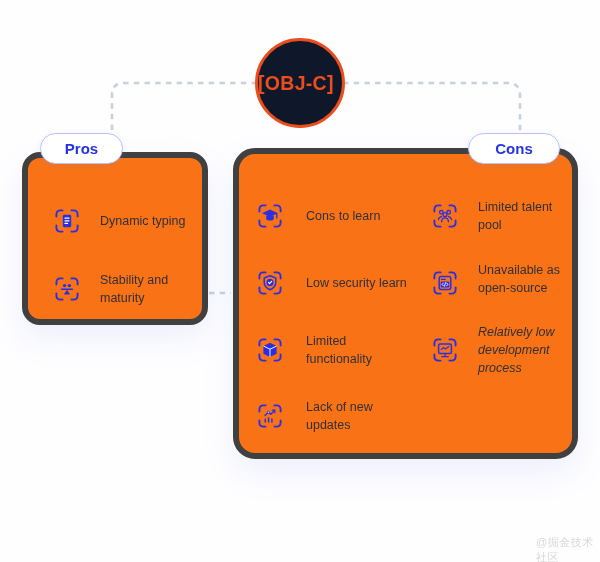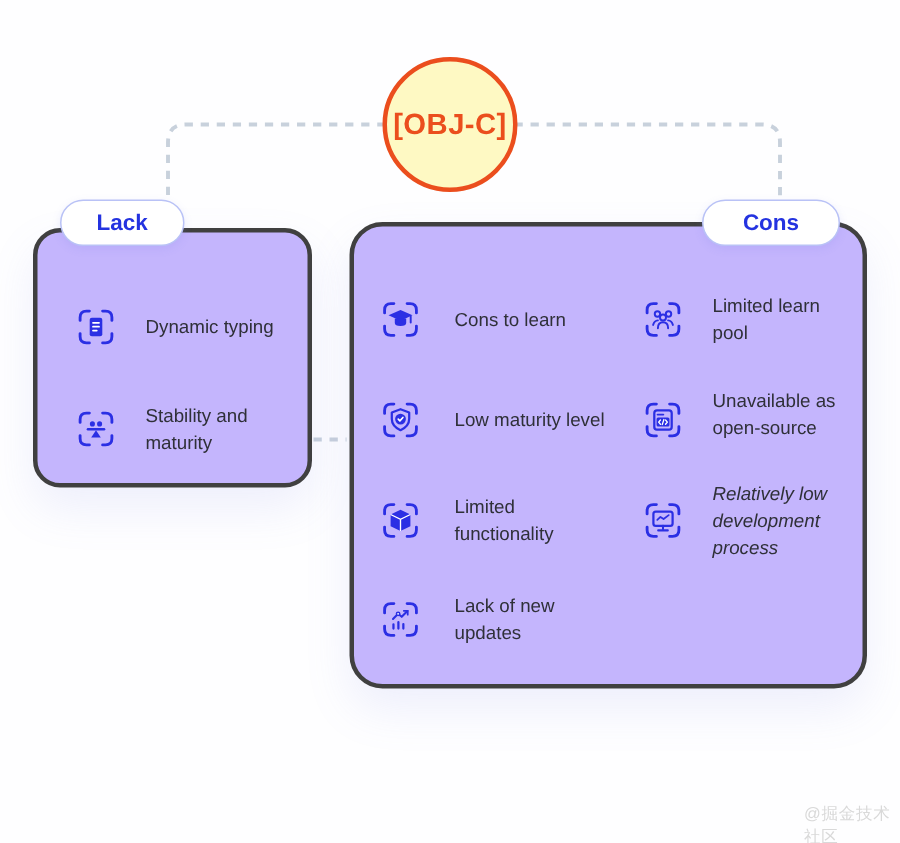--- a/index.html
+++ b/index.html
@@ -14,8 +14,8 @@
   
   .center-node{
     position:absolute;left:255px;top:38px;width:90px;height:90px;box-sizing:border-box;
-    border:3px solid var(--accent_orange,#eb4e1d);border-radius:50%;background:#fef9c3;
-    display:flex;align-items:center;justify-content:center;z-index:2;
+    border:3px solid var(--accent_orange,#eb4e1d);border-radius:50%;background:#0f172a;
+    display:flex;align-items:center;justify-content:flex-start;z-index:2;
   }
   .center-node span{
     color:var(--accent_orange,#eb4e1d);font-size:19.5px;font-weight:700;letter-spacing:.3px;

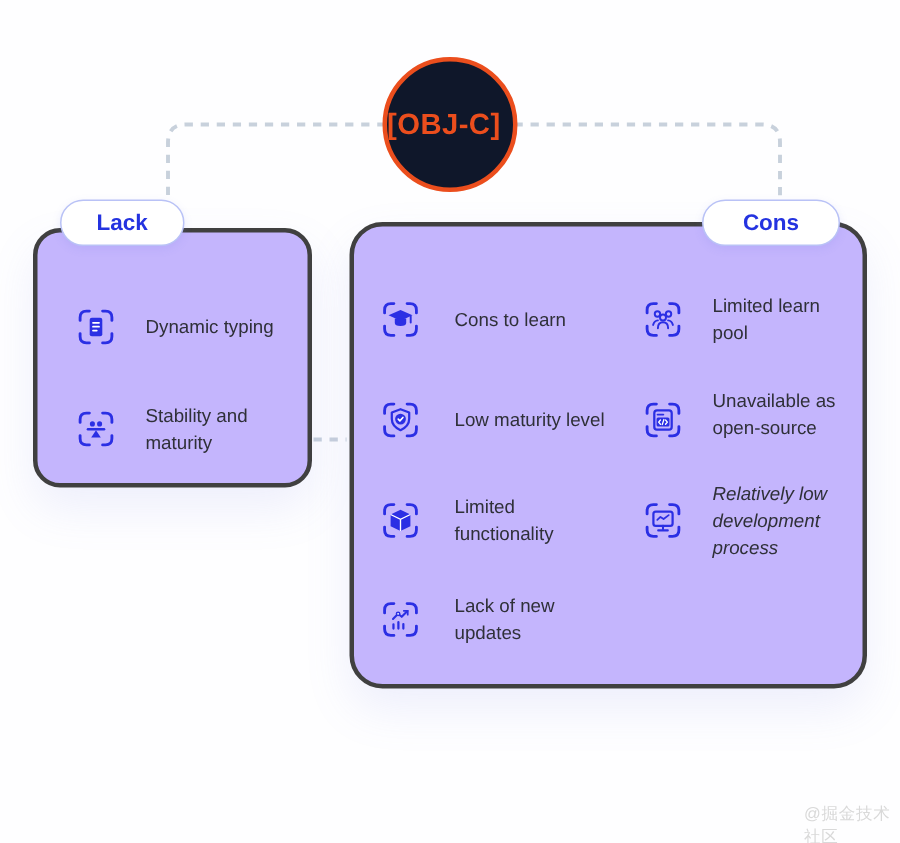--- a/index.html
+++ b/index.html
@@ -83,7 +83,7 @@
   </div>
 
   <div class="pill" id="pros-pill">
-    <span>Lack</span>
+    <span>Pros</span>
   </div>
   <div class="pill" id="cons-pill">
     <span>Cons</span>

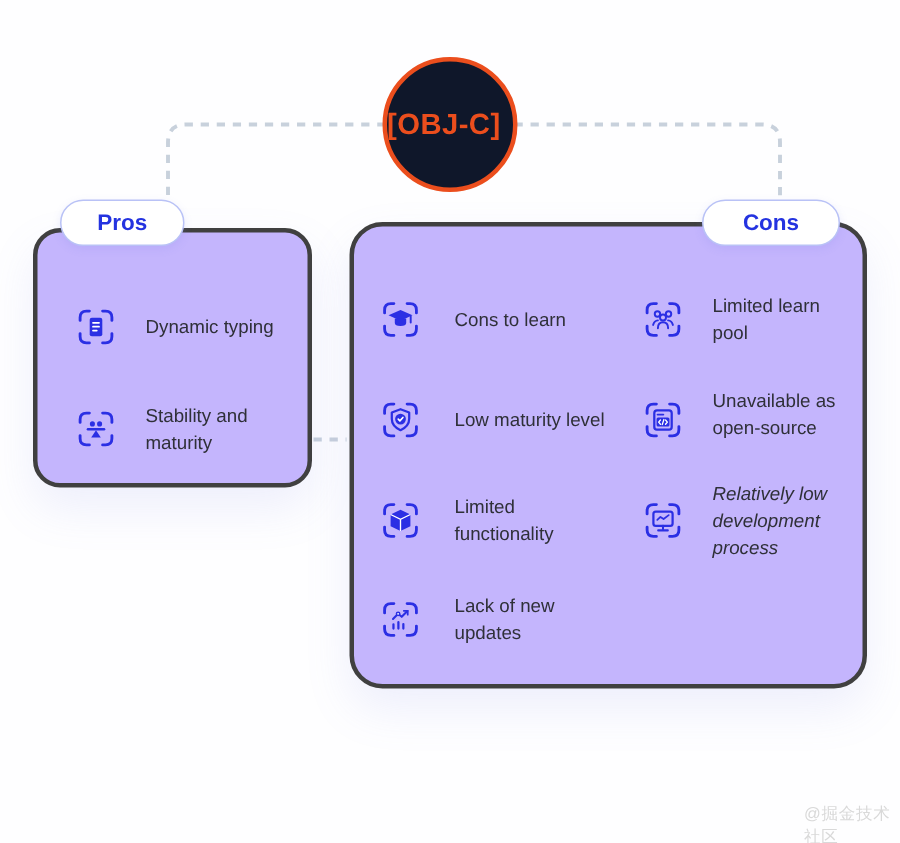--- a/index.html
+++ b/index.html
@@ -168,7 +168,7 @@
         <circle cx="14" cy="12.6" r="2" fill="none" stroke="currentColor" stroke-width="1.3"></circle>
         <path d="M7.4 17.6 Q8.2 14.8 10.6 14.6 M20.6 17.6 Q19.8 14.8 17.4 14.6 M10.6 19.8 Q10.6 15.8 14 15.8 Q17.4 15.8 17.4 19.8" stroke="currentColor" stroke-width="1.3" fill="none" stroke-linecap="round"></path>
       </svg>
-      <div class="txt">Limited learn
+      <div class="txt">Limited talent
 pool</div>
     </div>
 

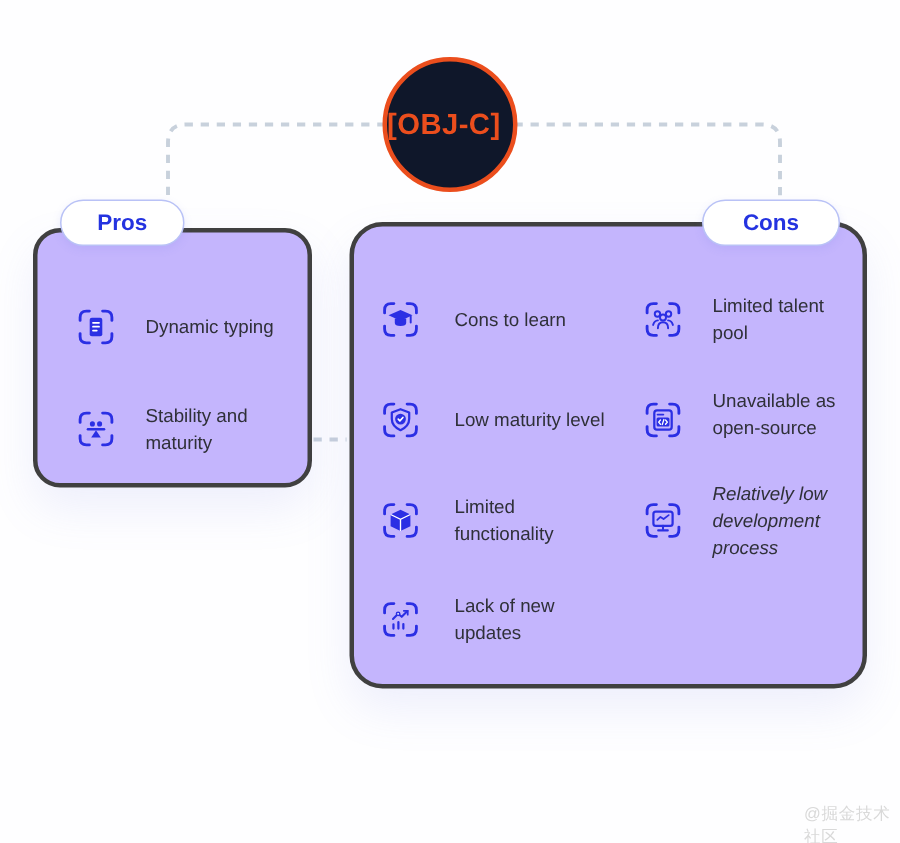--- a/index.html
+++ b/index.html
@@ -32,8 +32,8 @@
   #cons-pill{left:468px;top:133px;width:92px;}
   
   .card{
-    position:absolute;background:#c4b5fd;z-index:3;
-    border:3px solid #404040;box-sizing:border-box;
+    position:absolute;background:#f97316;z-index:3;
+    border:6px solid #404040;box-sizing:border-box;
     box-shadow:0 14px 30px rgba(130,140,235,.13);
   }
   #pros-card{left:22px;top:152px;width:186px;height:173px;border-radius:18px;}

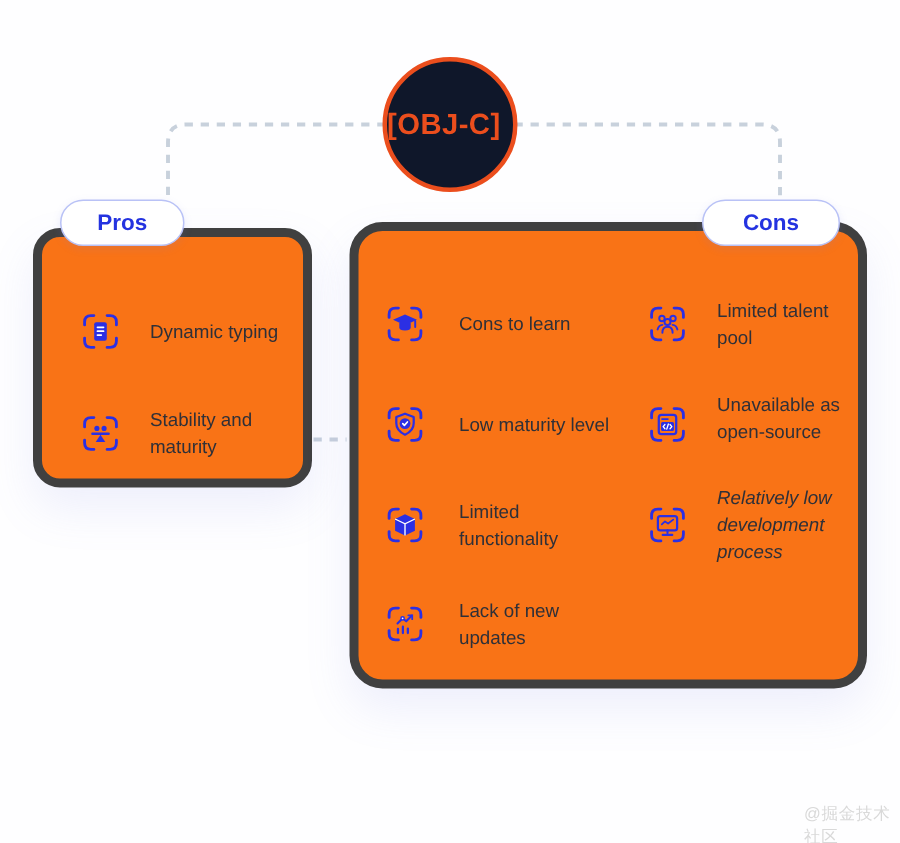--- a/index.html
+++ b/index.html
@@ -133,7 +133,7 @@
         <circle cx="14" cy="13.4" r="3.6" fill="currentColor"></circle>
         <path d="M12.5 13.4 L13.6 14.6 L15.6 12.3" stroke="#fff" stroke-width="1.1" fill="none" stroke-linecap="round" stroke-linejoin="round"></path>
       </svg>
-      <div class="txt">Low maturity level</div>
+      <div class="txt">Low security learn</div>
     </div>
 
     <div class="row" id="cons-l3">

